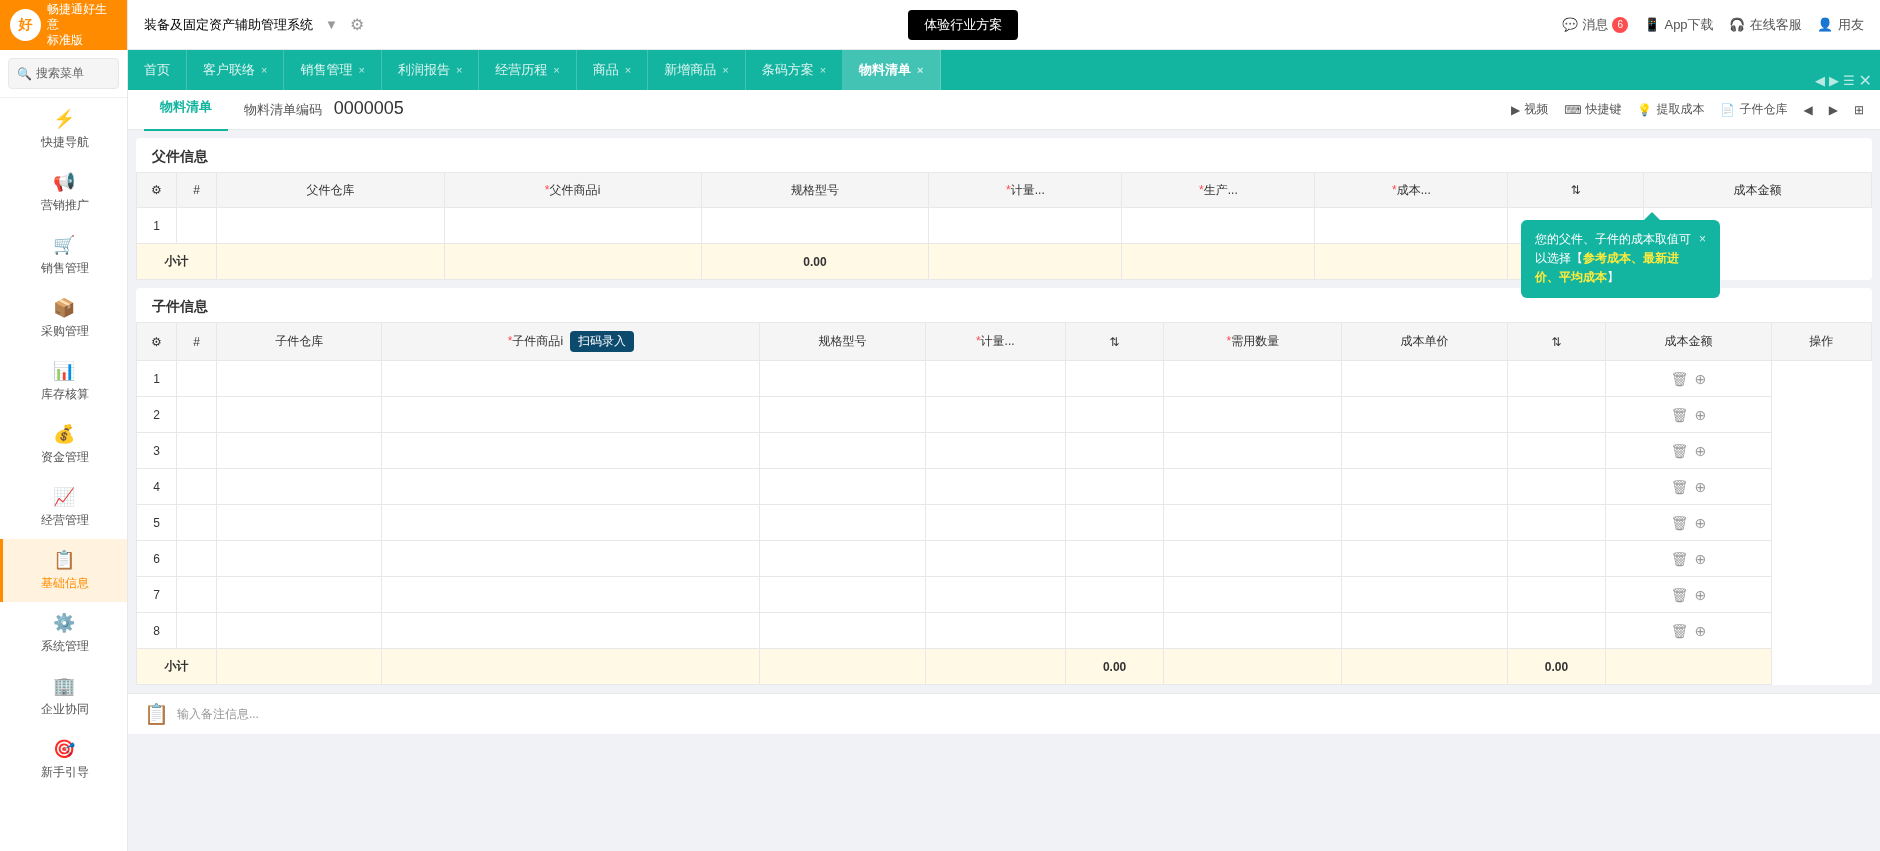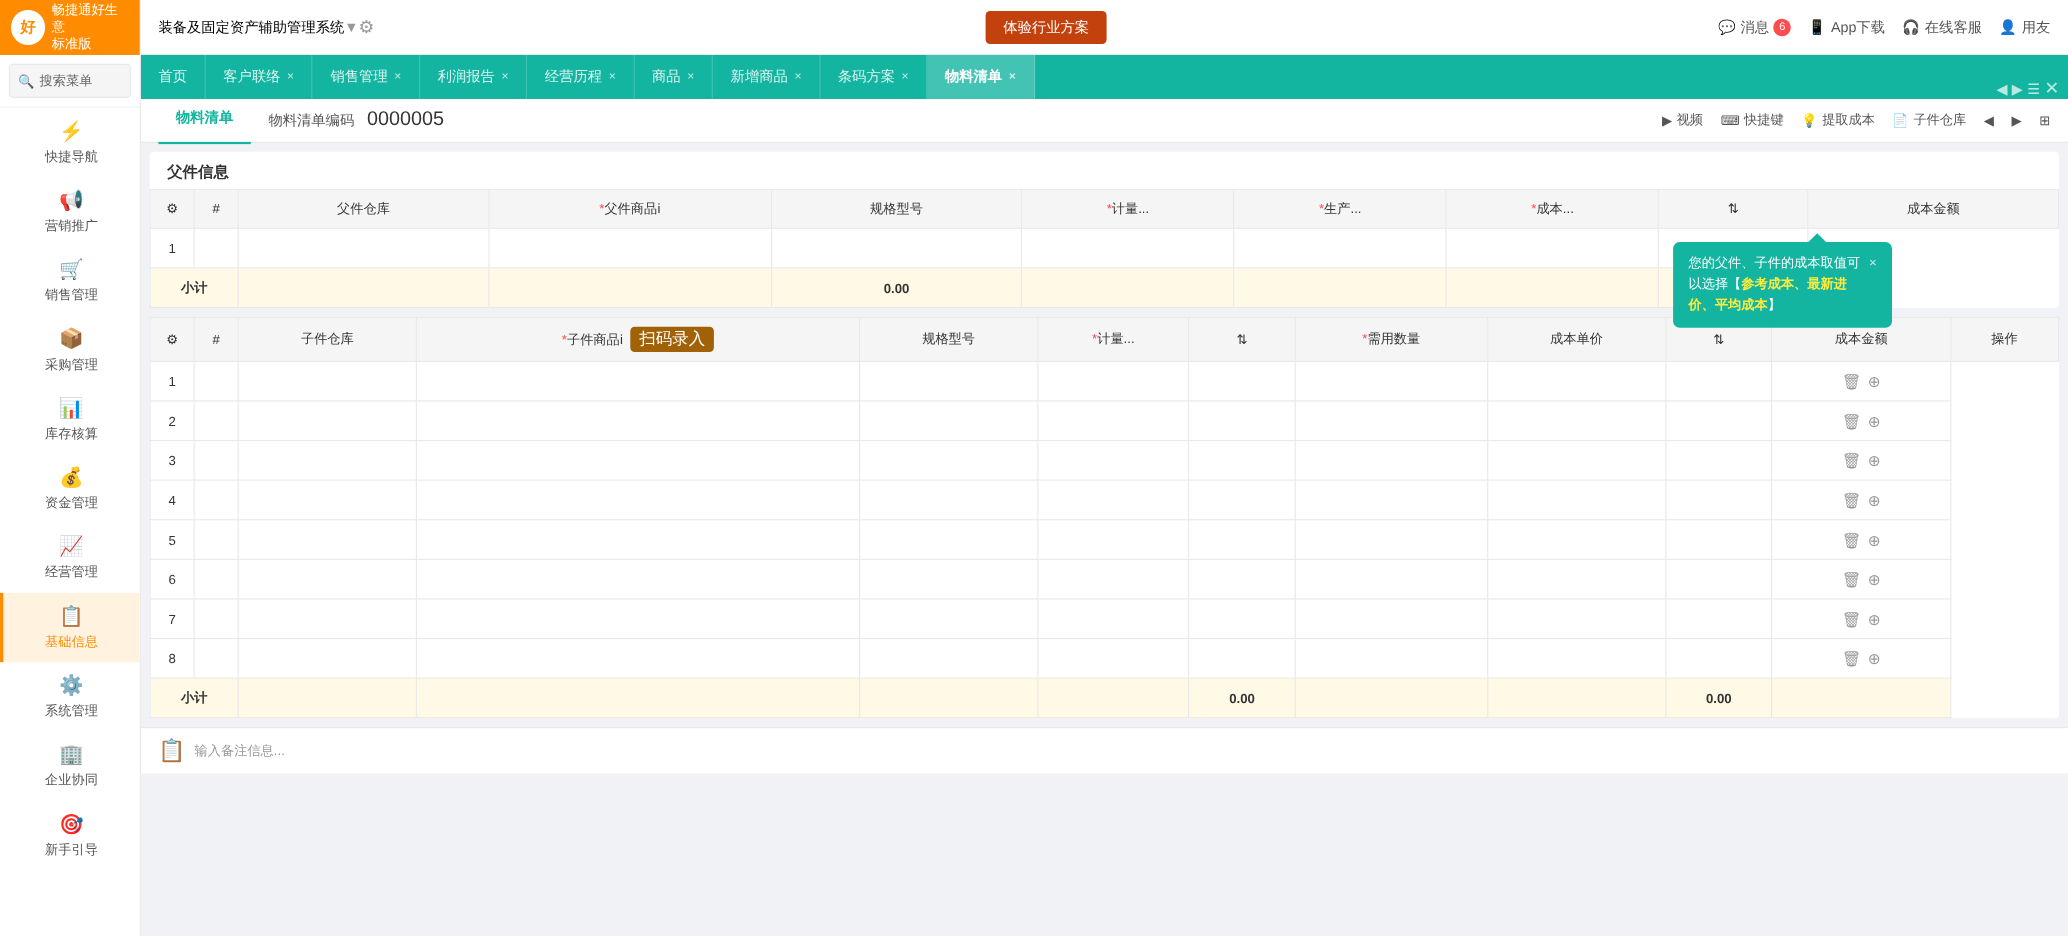--- a/index.html
+++ b/index.html
@@ -80,7 +80,7 @@
       padding: 0 16px;
       border-bottom: 1px solid #e8e8e8;
     }
-    .topbar-left { display: flex; align-items: center; gap: 0; }
+    .topbar-left { display: flex; align-items: center; gap: 12px; }
     .topbar-center {
       background: #c2410c;
       padding: 6px 16px;

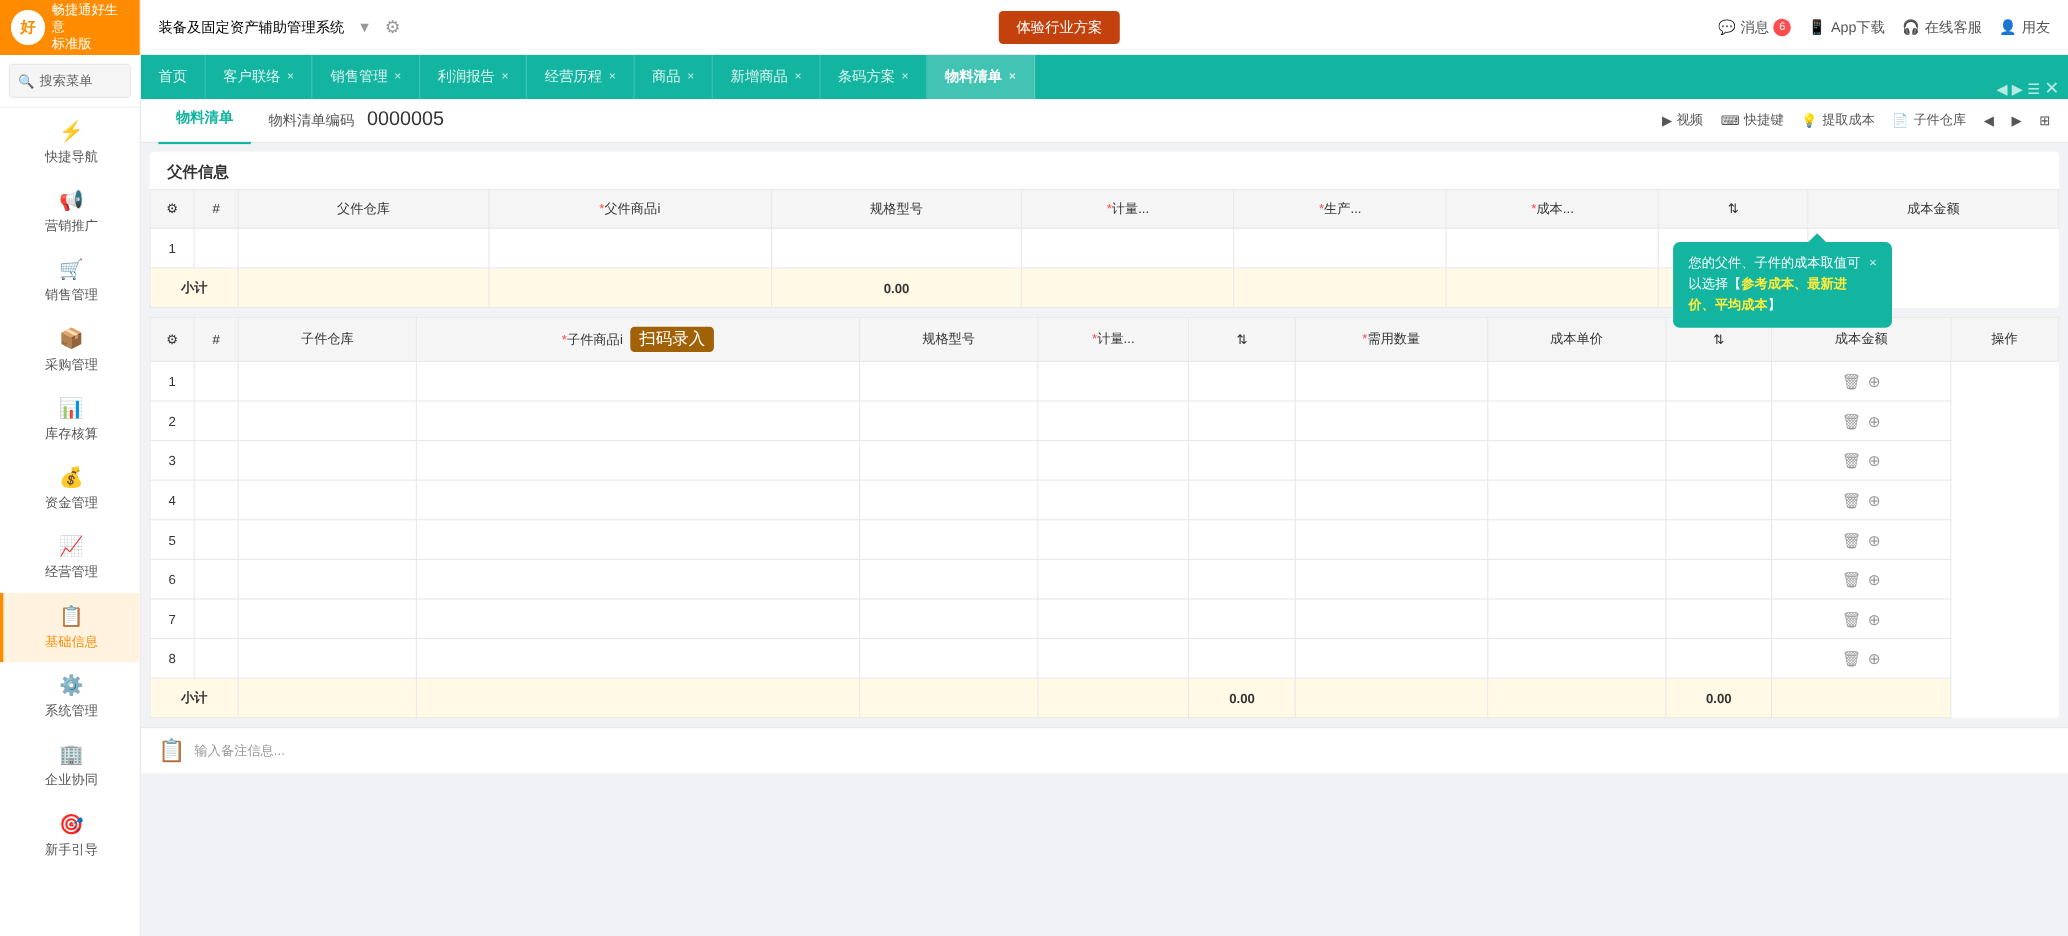--- a/index.html
+++ b/index.html
@@ -82,7 +82,7 @@
     }
     .topbar-left { display: flex; align-items: center; gap: 12px; }
     .topbar-center {
-      background: #c2410c;
+      background: #000000;
       padding: 6px 16px;
       border-radius: 4px;
       color: #fff;

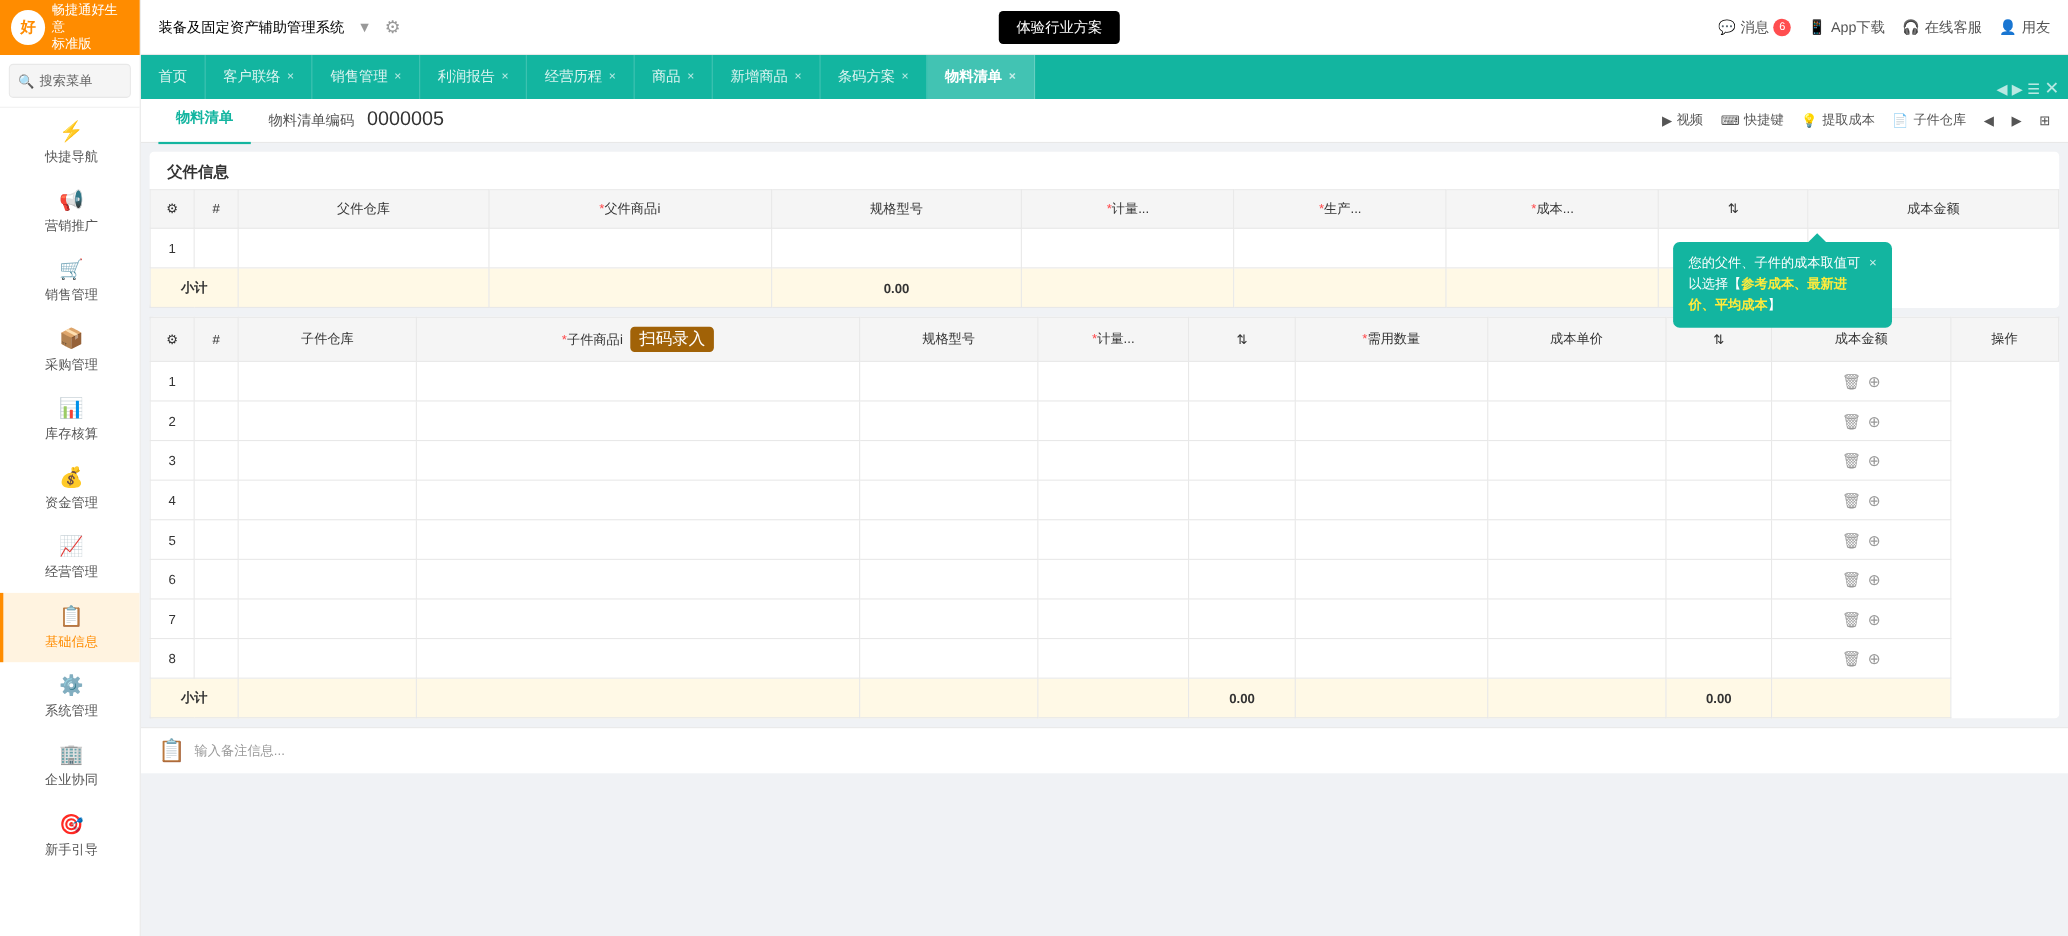--- a/index.html
+++ b/index.html
@@ -462,6 +462,7 @@
     </div>
 
     <div class="section" style="margin-top:4px;">
+      <div class="section-title">子件信息</div>
       <table class="data-table">
         <thead>
           <tr>

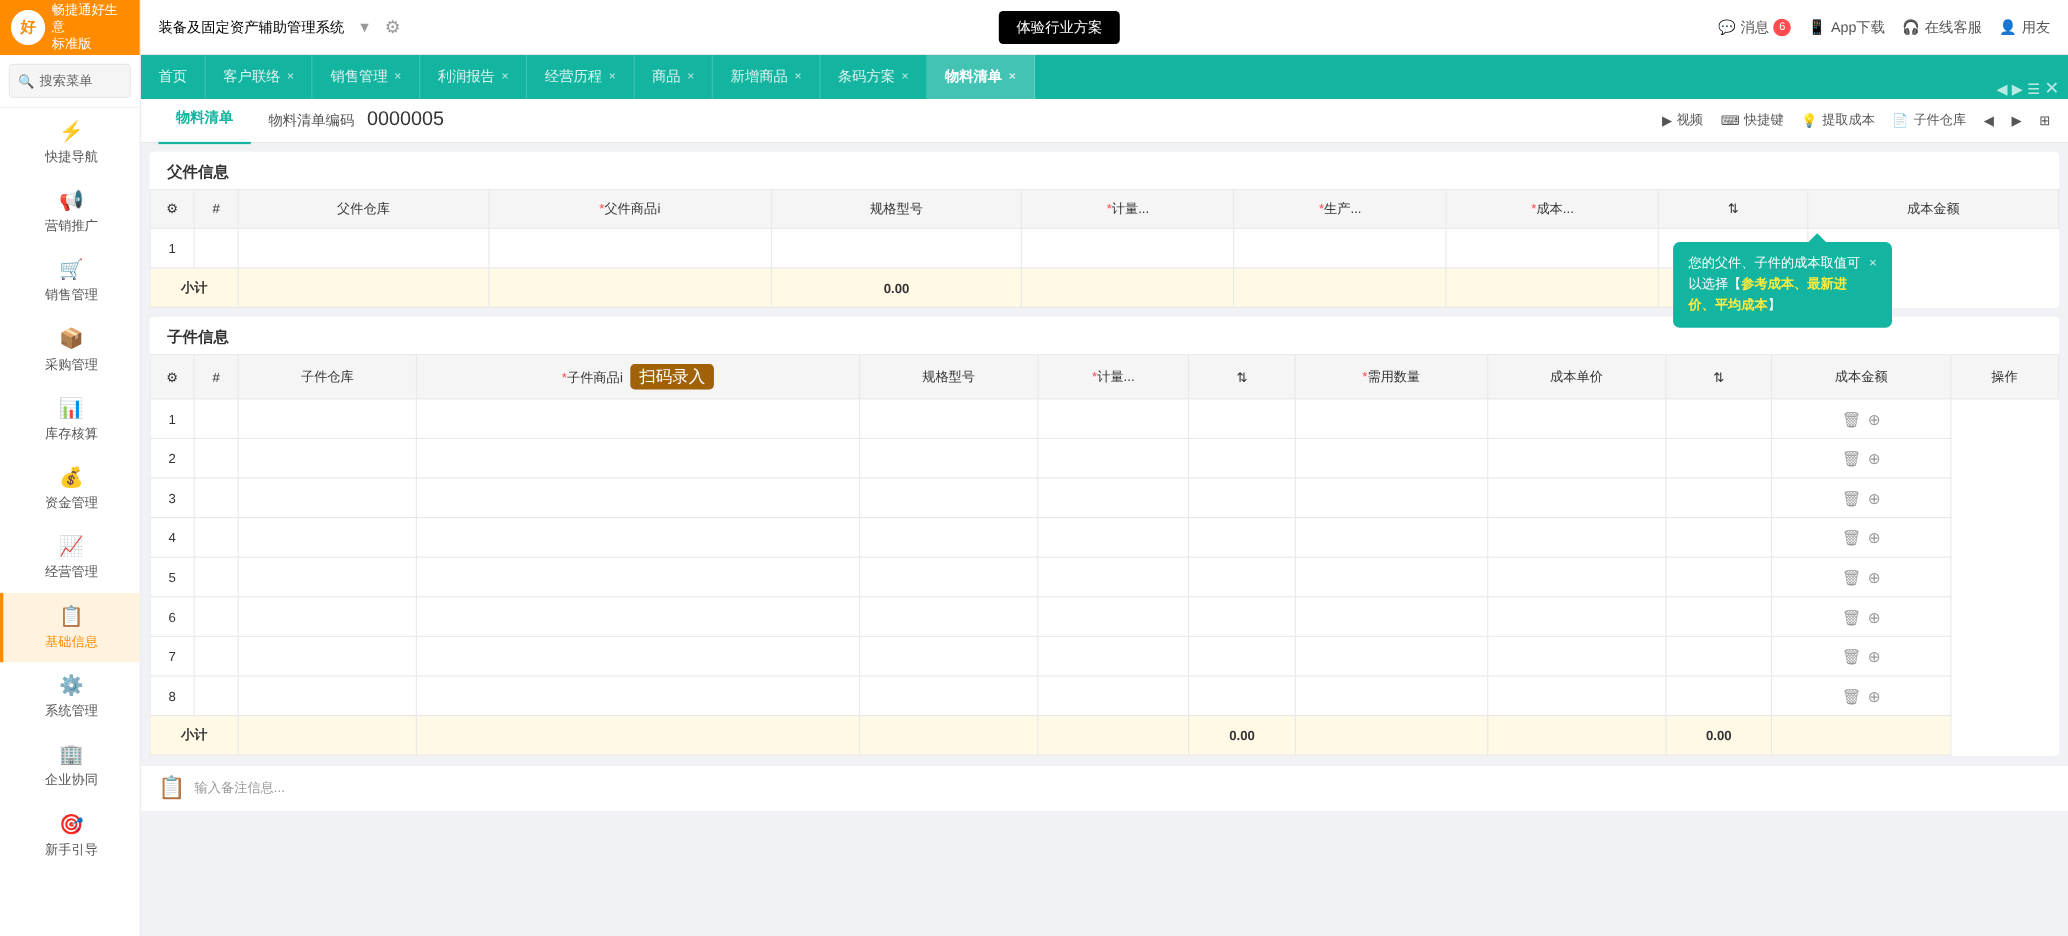--- a/index.html
+++ b/index.html
@@ -185,12 +185,12 @@
     .col-settings { width: 40px; }
     .col-num { width: 40px; }
     .scan-btn {
-      background: #a16207;
+      background: #0c4a6e;
       color: #fff;
       border: none;
       border-radius: 4px;
       padding: 2px 8px;
-      font-size: 15px;
+      font-size: 12px;
       cursor: pointer;
       text-align: right;
     }

